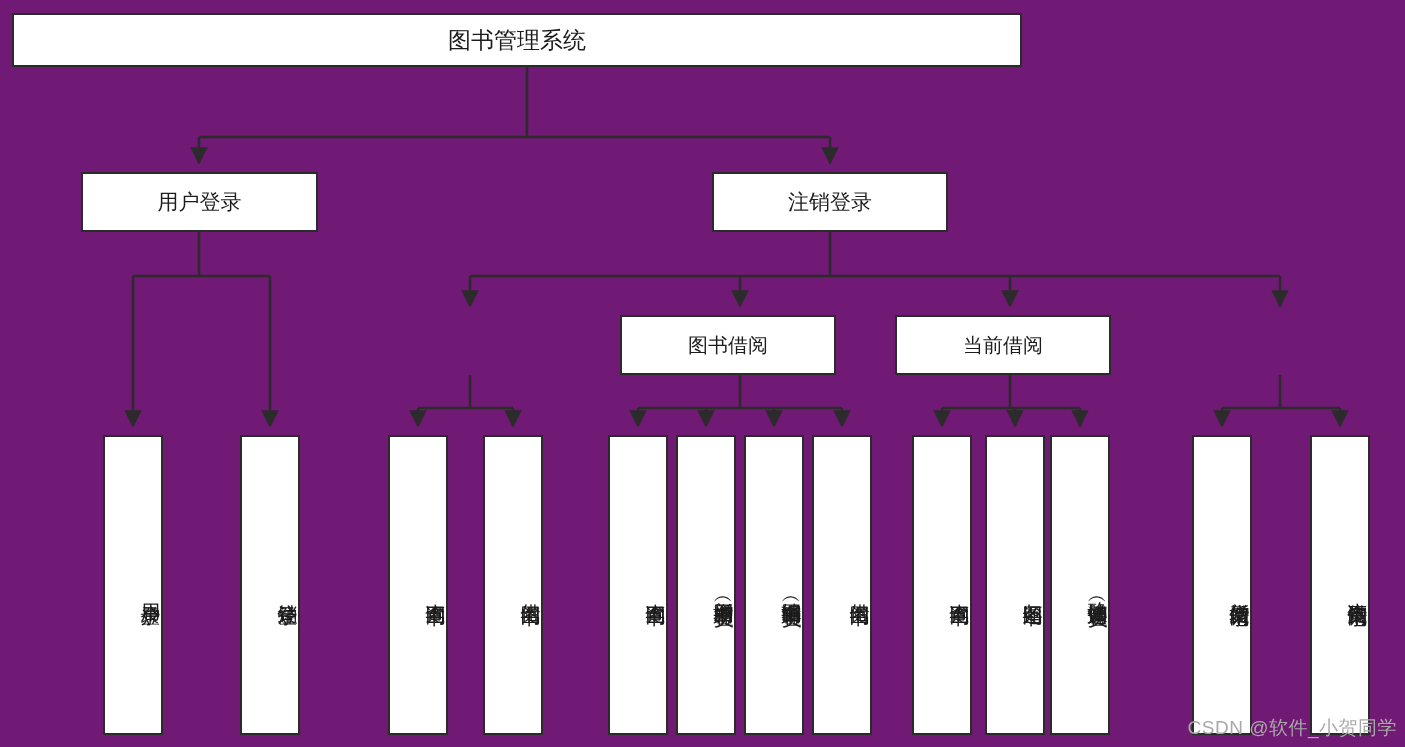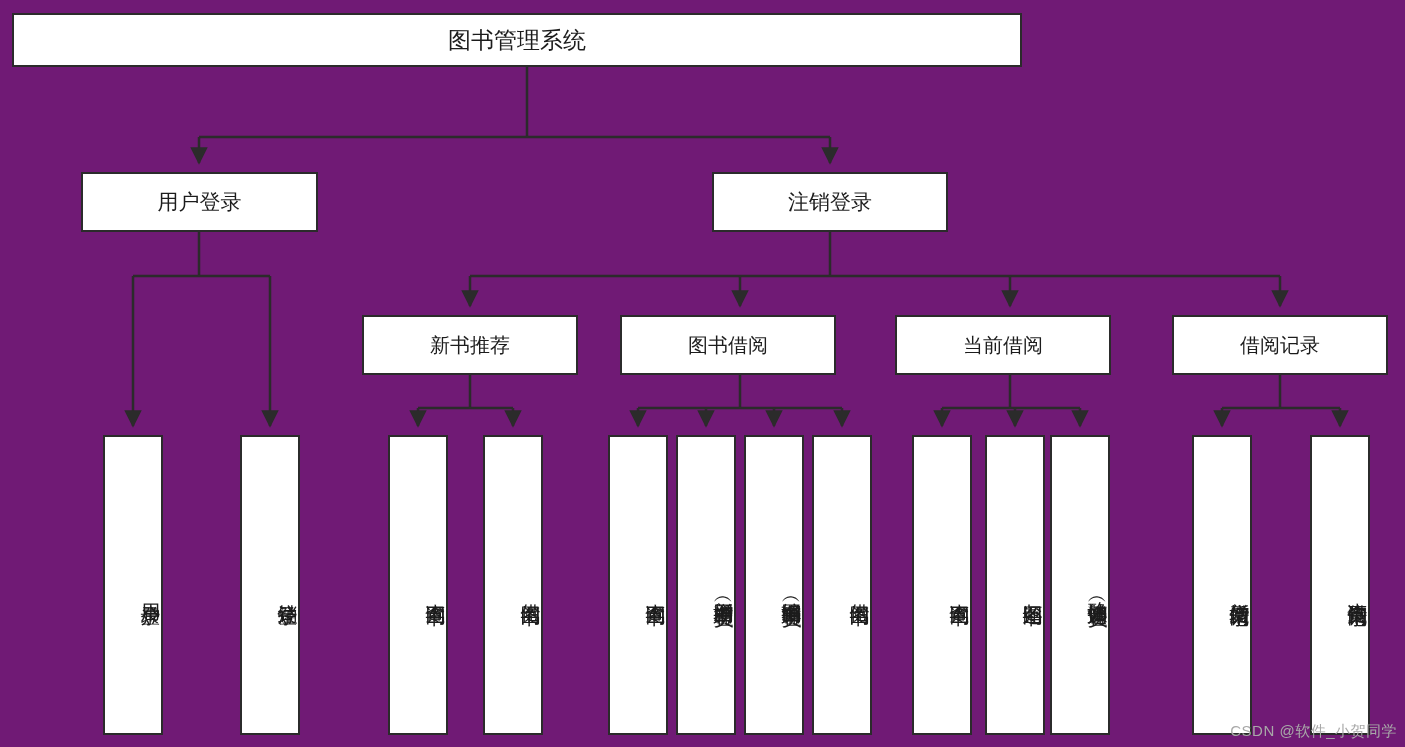--- a/index.html
+++ b/index.html
@@ -129,9 +129,6 @@
     <span class="node-label">注销登录</span>
   </div>
 
-  <div class="node level2" style="left:362px;top:315px;width:216px;height:60px;">
-    <span class="node-label">新书推荐</span>
-  </div>
   <div class="node level2" style="left:620px;top:315px;width:216px;height:60px;">
     <span class="node-label">图书借阅</span>
   </div>

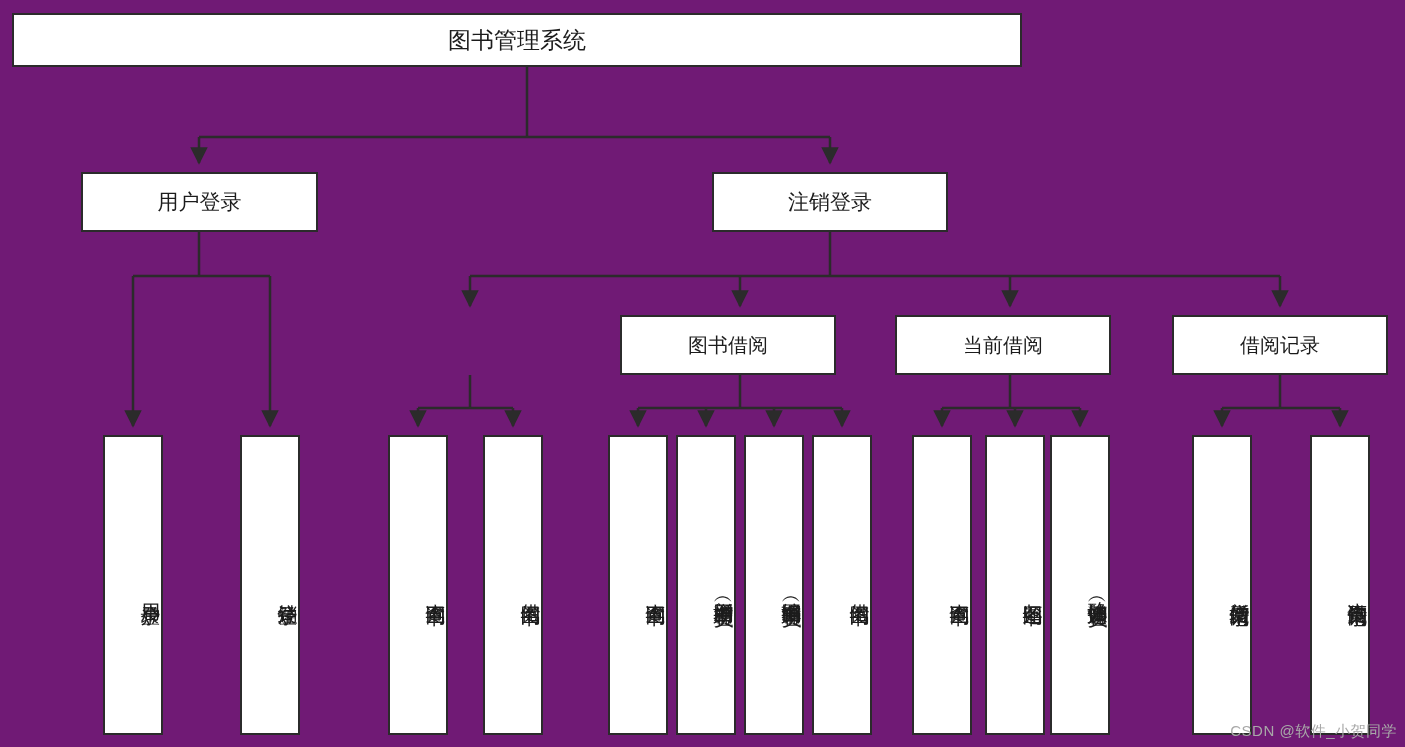--- a/index.html
+++ b/index.html
@@ -135,9 +135,6 @@
   <div class="node level2" style="left:895px;top:315px;width:216px;height:60px;">
     <span class="node-label">当前借阅</span>
   </div>
-  <div class="node level2" style="left:1172px;top:315px;width:216px;height:60px;">
-    <span class="node-label">借阅记录</span>
-  </div>
 
   <div class="node leaf" style="left:103px;top:435px;width:60px;height:300px;">
     <span class="node-label">用户登录</span>

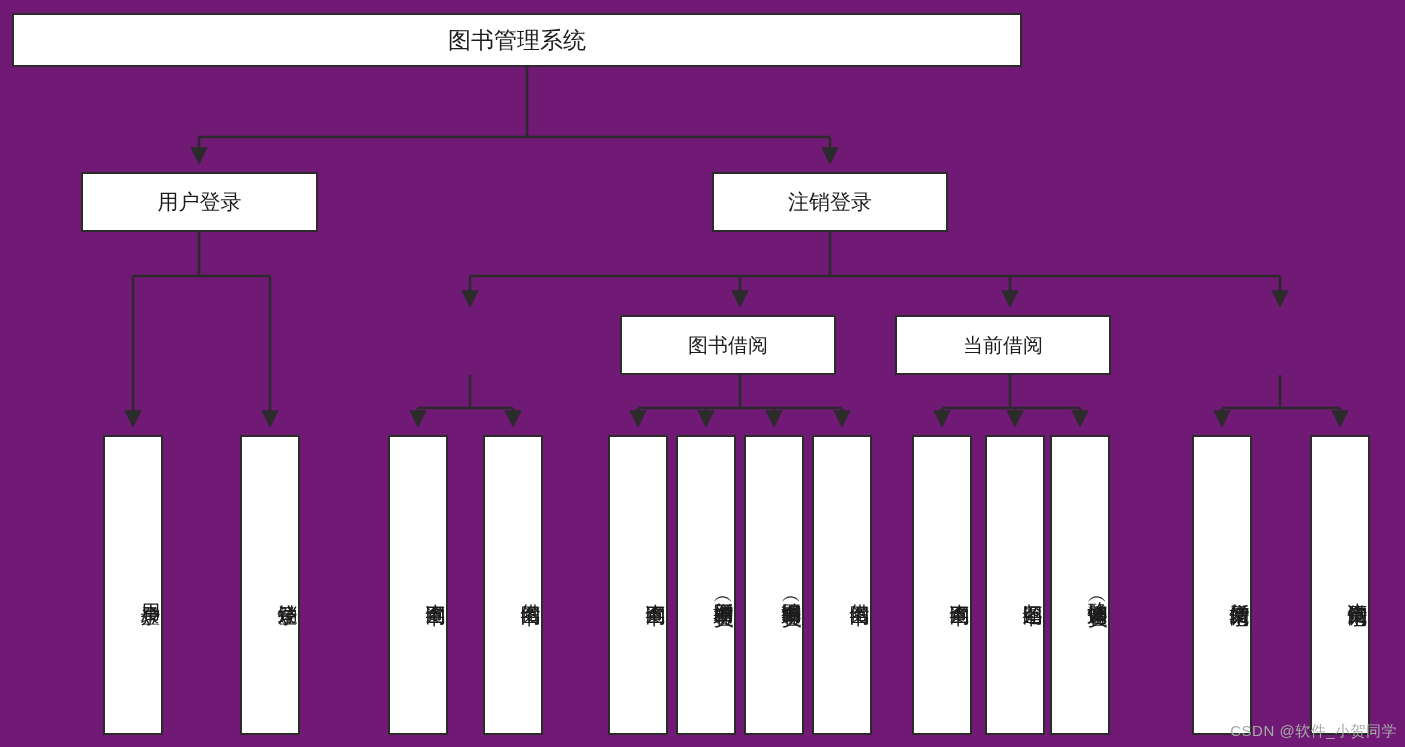--- a/index.html
+++ b/index.html
@@ -57,7 +57,7 @@
     position: absolute;
     right: 8px;
     bottom: 6px;
-    font-size: 15px;
+    font-size: 19px;
     color: #a8a8a8;
     letter-spacing: 0.5px;
     white-space: nowrap;

